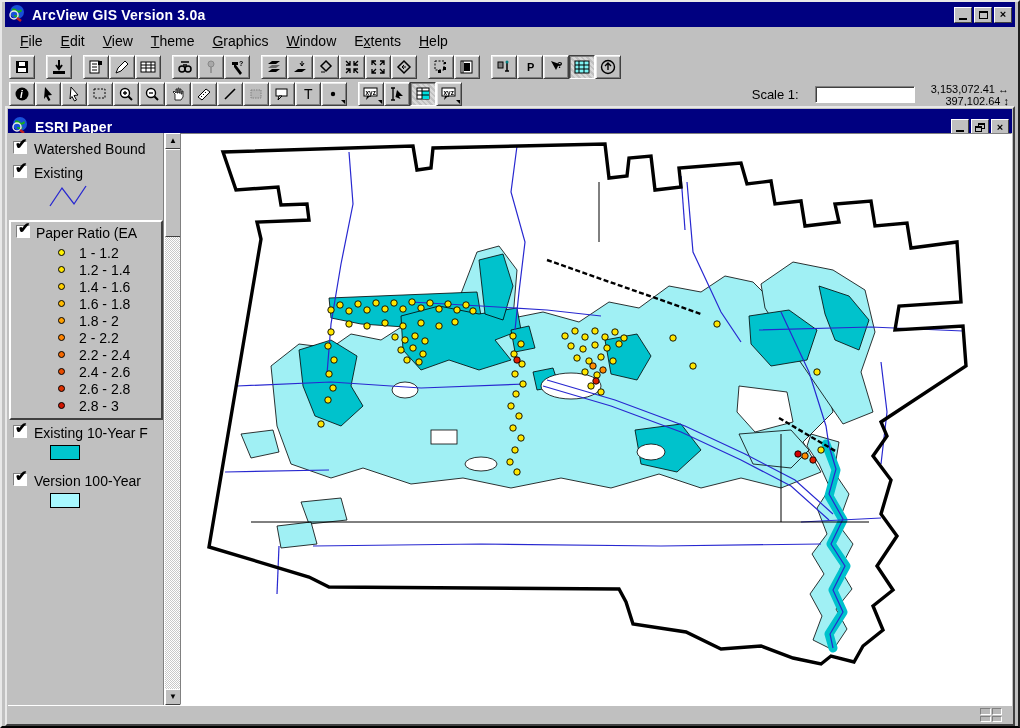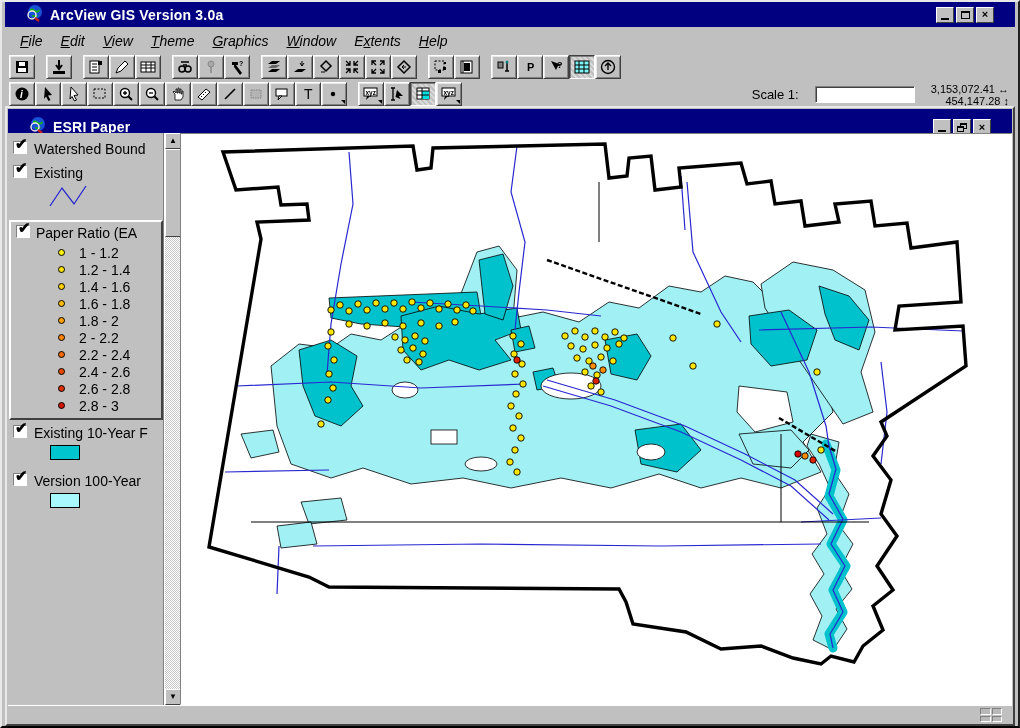--- a/index.html
+++ b/index.html
@@ -8,7 +8,7 @@
        border-top:2px solid #E8E8E8;border-left:2px solid #E8E8E8;
        border-right:2px solid #202020;border-bottom:2px solid #000;overflow:hidden;}
   .titlebar{position:absolute;left:3px;right:3px;height:25px;background:#000080;color:#fff;
-       display:flex;align-items:center;padding:0 21px;}
+       display:flex;align-items:center;padding:0 3px;}
   .title-text{font-weight:bold;font-size:14px;margin-left:6px;letter-spacing:.2px;}
   .winbtns{margin-left:auto;display:flex;gap:2px;}
   .wbtn{width:18px;height:16px;background:#C0C0C0;border:1px solid;border-color:#fff #404040 #404040 #fff;

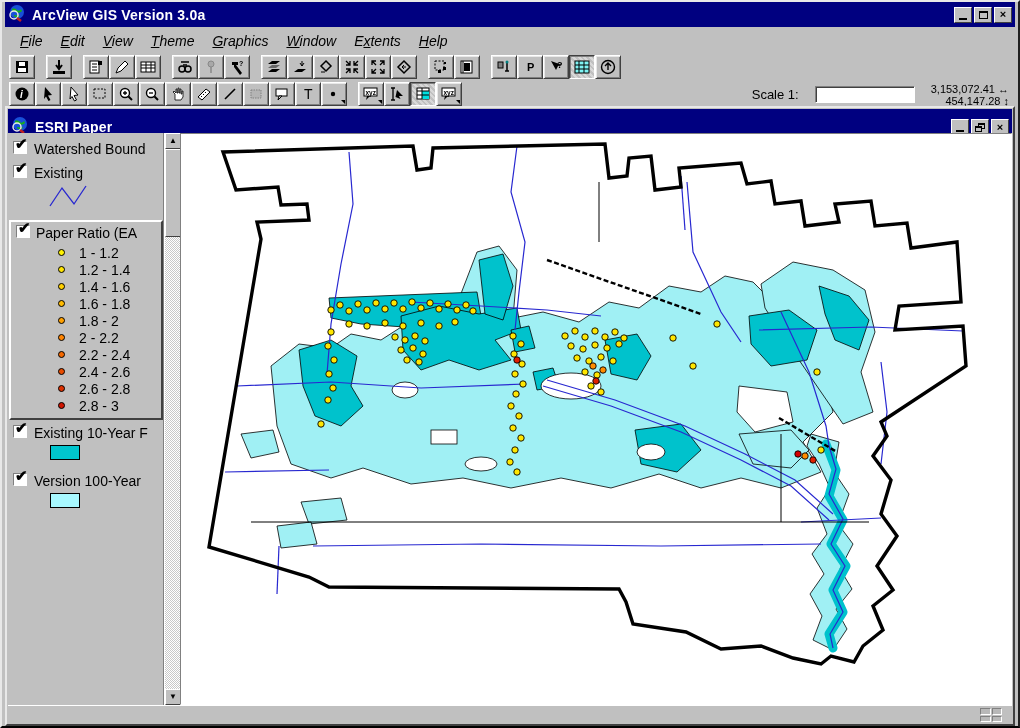--- a/index.html
+++ b/index.html
@@ -19,7 +19,7 @@
   .wbtn .restbox i{position:absolute;display:block;border:1px solid #000;border-top:2px solid #000;background:#C0C0C0;width:7px;height:6px;}
   .wbtn .restbox i.b1{right:0;top:0;} .wbtn .restbox i.b2{left:0;bottom:0;}
   .menubar{position:absolute;top:28px;left:3px;right:3px;height:22px;display:flex;align-items:center;
-       padding-left:6px;font-size:14px;color:#000;font-style:italic;}
+       padding-left:6px;font-size:14px;color:#000;}
   .menu-item{padding:2px 9px;}
   .toolbar{position:absolute;left:3px;right:3px;height:27px;display:flex;align-items:center;padding-left:4px;}
   #toolbar1{top:51px;} #toolbar2{top:79px;border-bottom:1px solid #808080;}

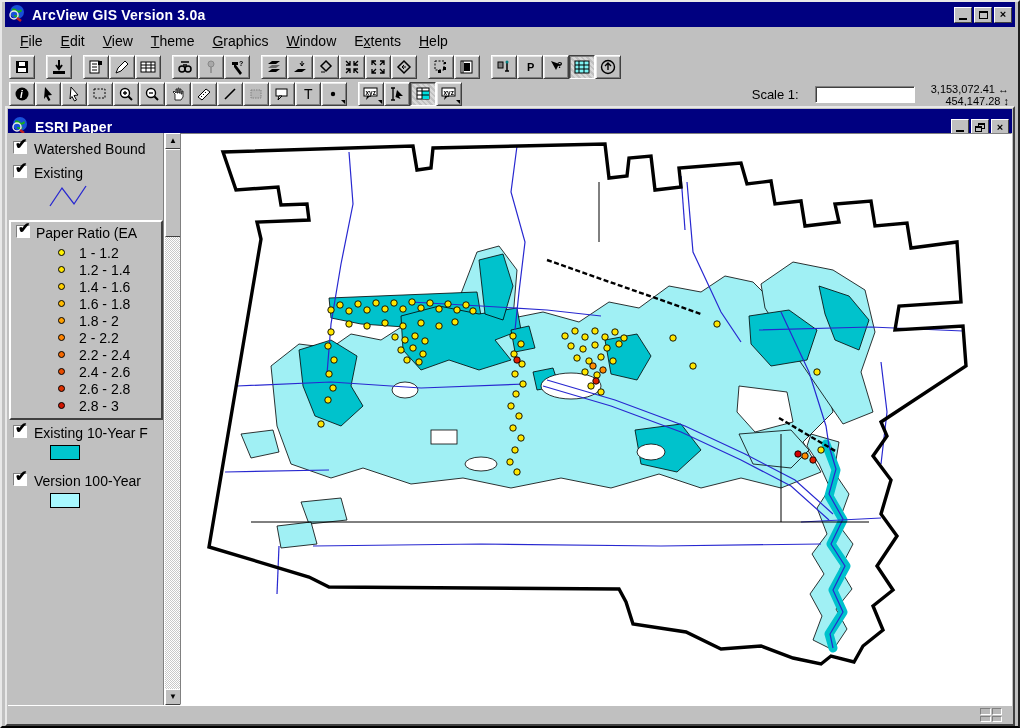--- a/index.html
+++ b/index.html
@@ -248,7 +248,7 @@
       <input class="scale-input" value="" style="">
       <div class="coords">
         <div><span>3,153,072.41</span> <span class="arr">↔</span></div>
-        <div><span>454,147.28</span> <span class="arr">↕</span></div>
+        <div><span>397,102.64</span> <span class="arr">↕</span></div>
       </div>
     </div>
   <div class="tbtn">

